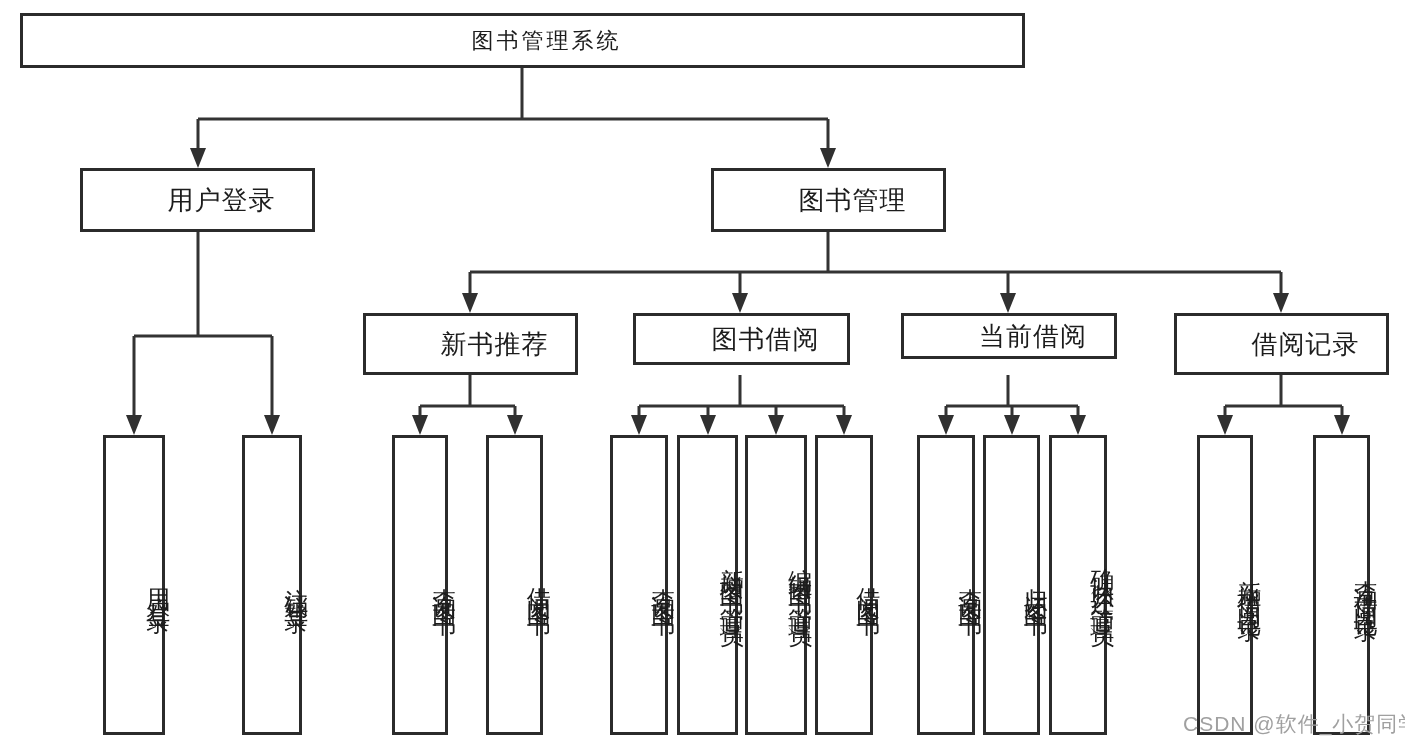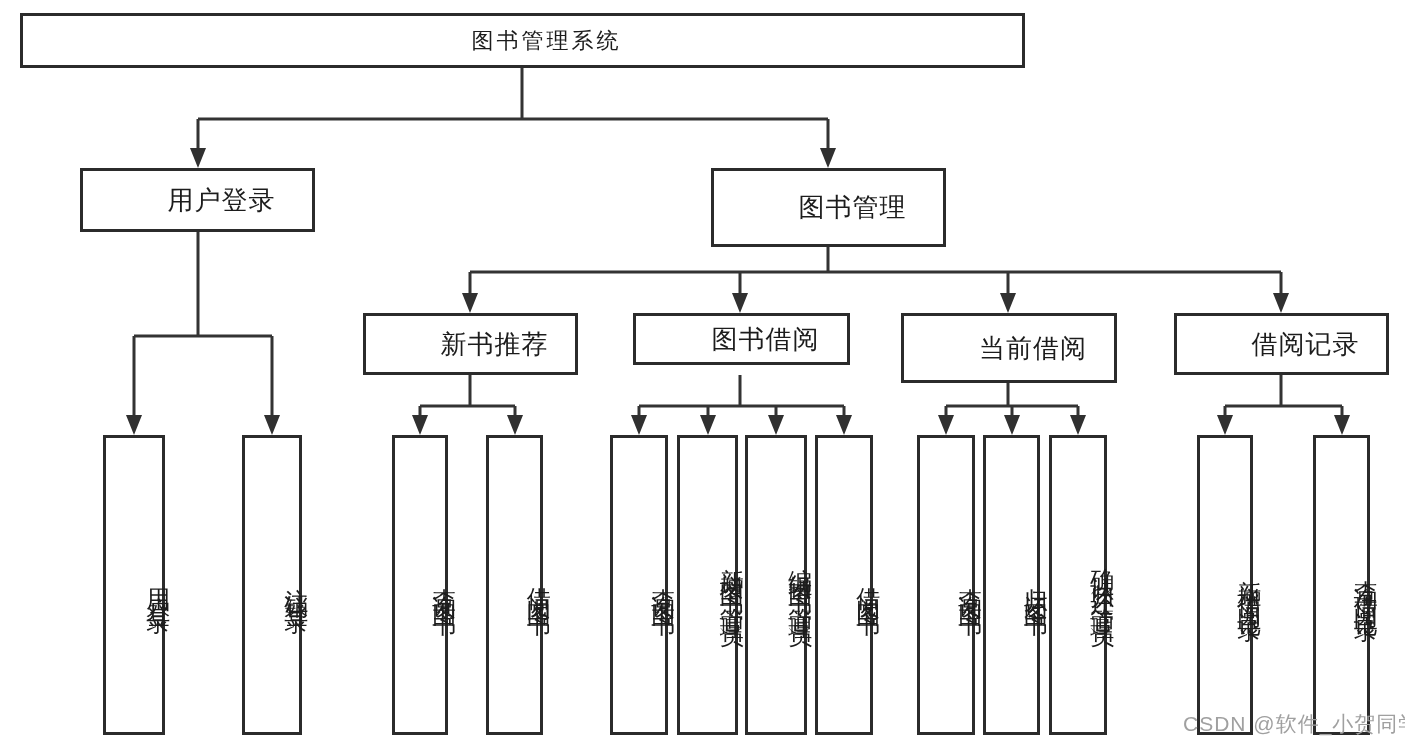--- a/index.html
+++ b/index.html
@@ -132,7 +132,7 @@
   <div class="box" style="left:80px;top:168px;width:235px;height:64px">
     <span class="hlabel">用户登录</span>
   </div>
-  <div class="box" style="left:711px;top:168px;width:235px;height:79px">
+  <div class="box" style="left:711px;top:168px;width:235px;height:64px">
     <span class="hlabel">图书管理</span>
   </div>
 

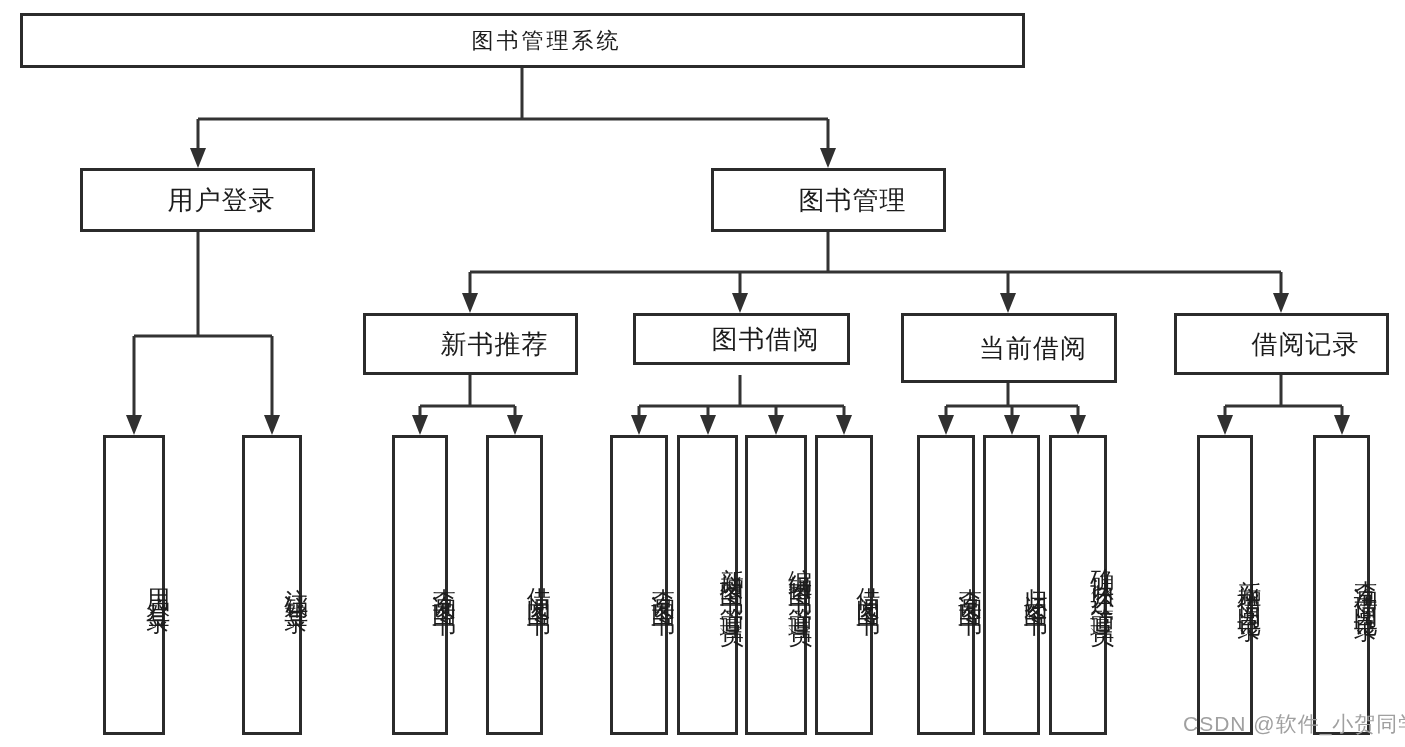--- a/index.html
+++ b/index.html
@@ -142,7 +142,7 @@
   <div class="box" style="left:633px;top:313px;width:217px;height:52px">
     <span class="hlabel">图书借阅</span>
   </div>
-  <div class="box" style="left:901px;top:313px;width:216px;height:70px">
+  <div class="box" style="left:901px;top:313px;width:216px;height:46px">
     <span class="hlabel">当前借阅</span>
   </div>
   <div class="box" style="left:1174px;top:313px;width:215px;height:62px">

